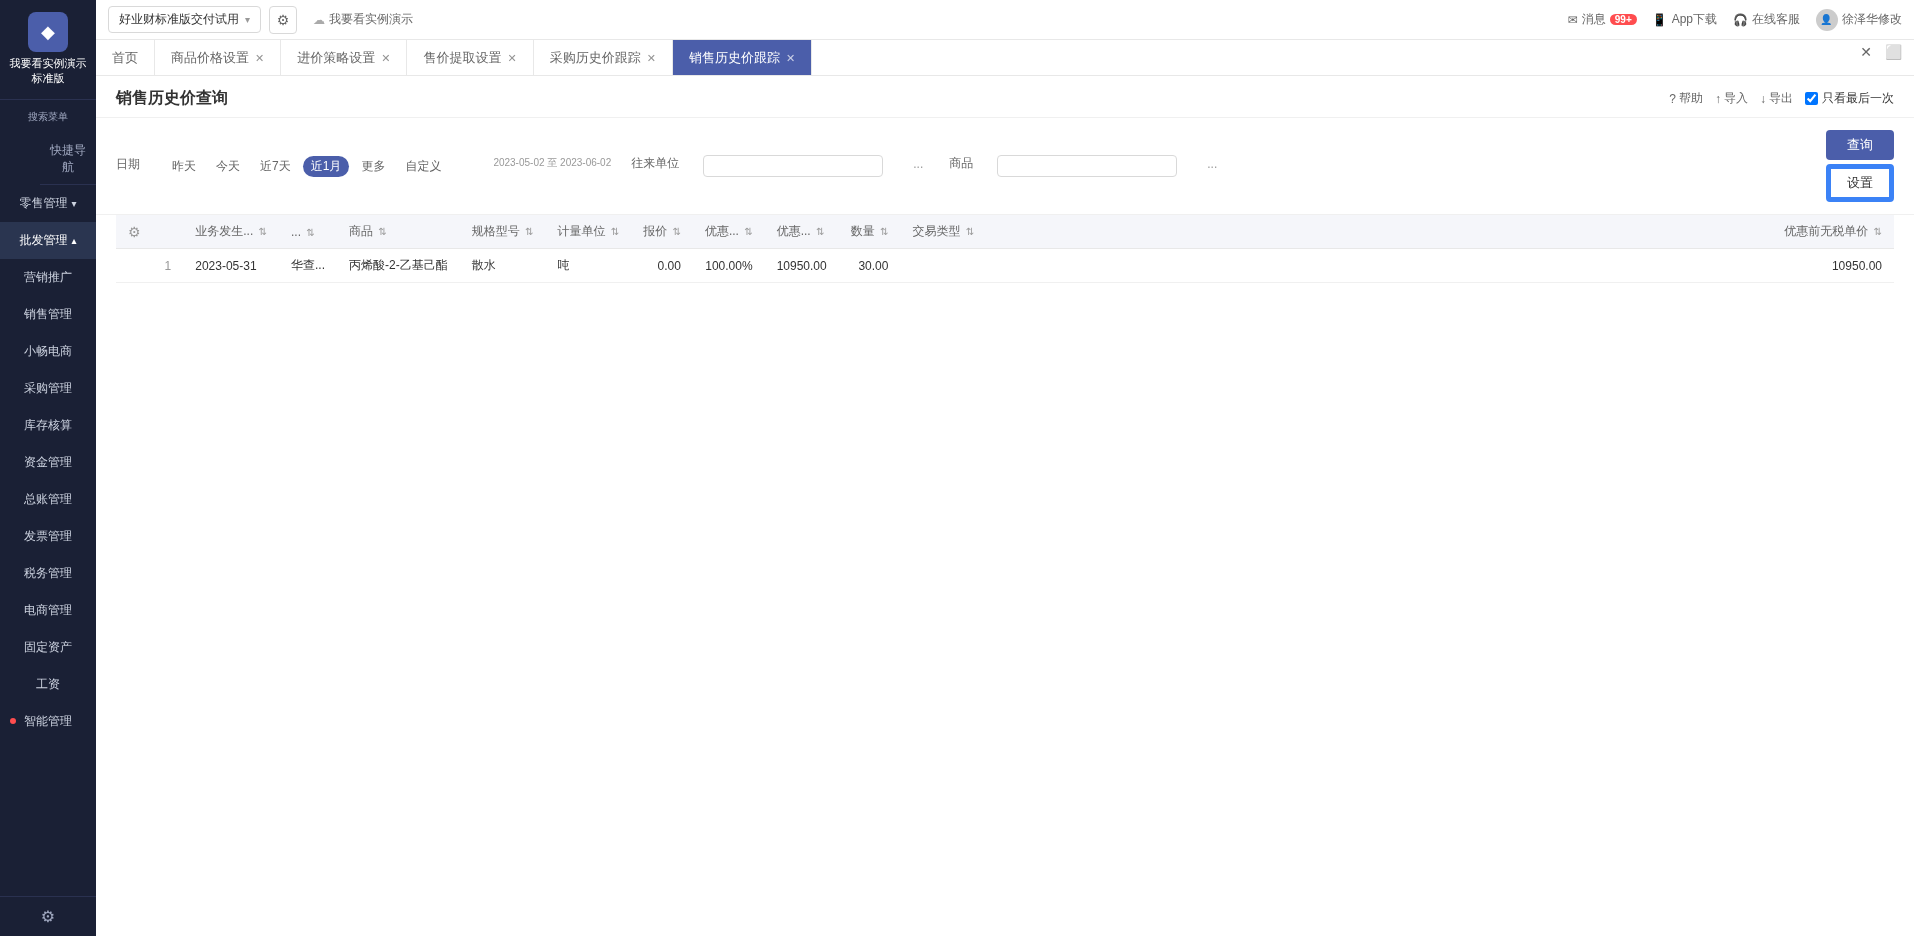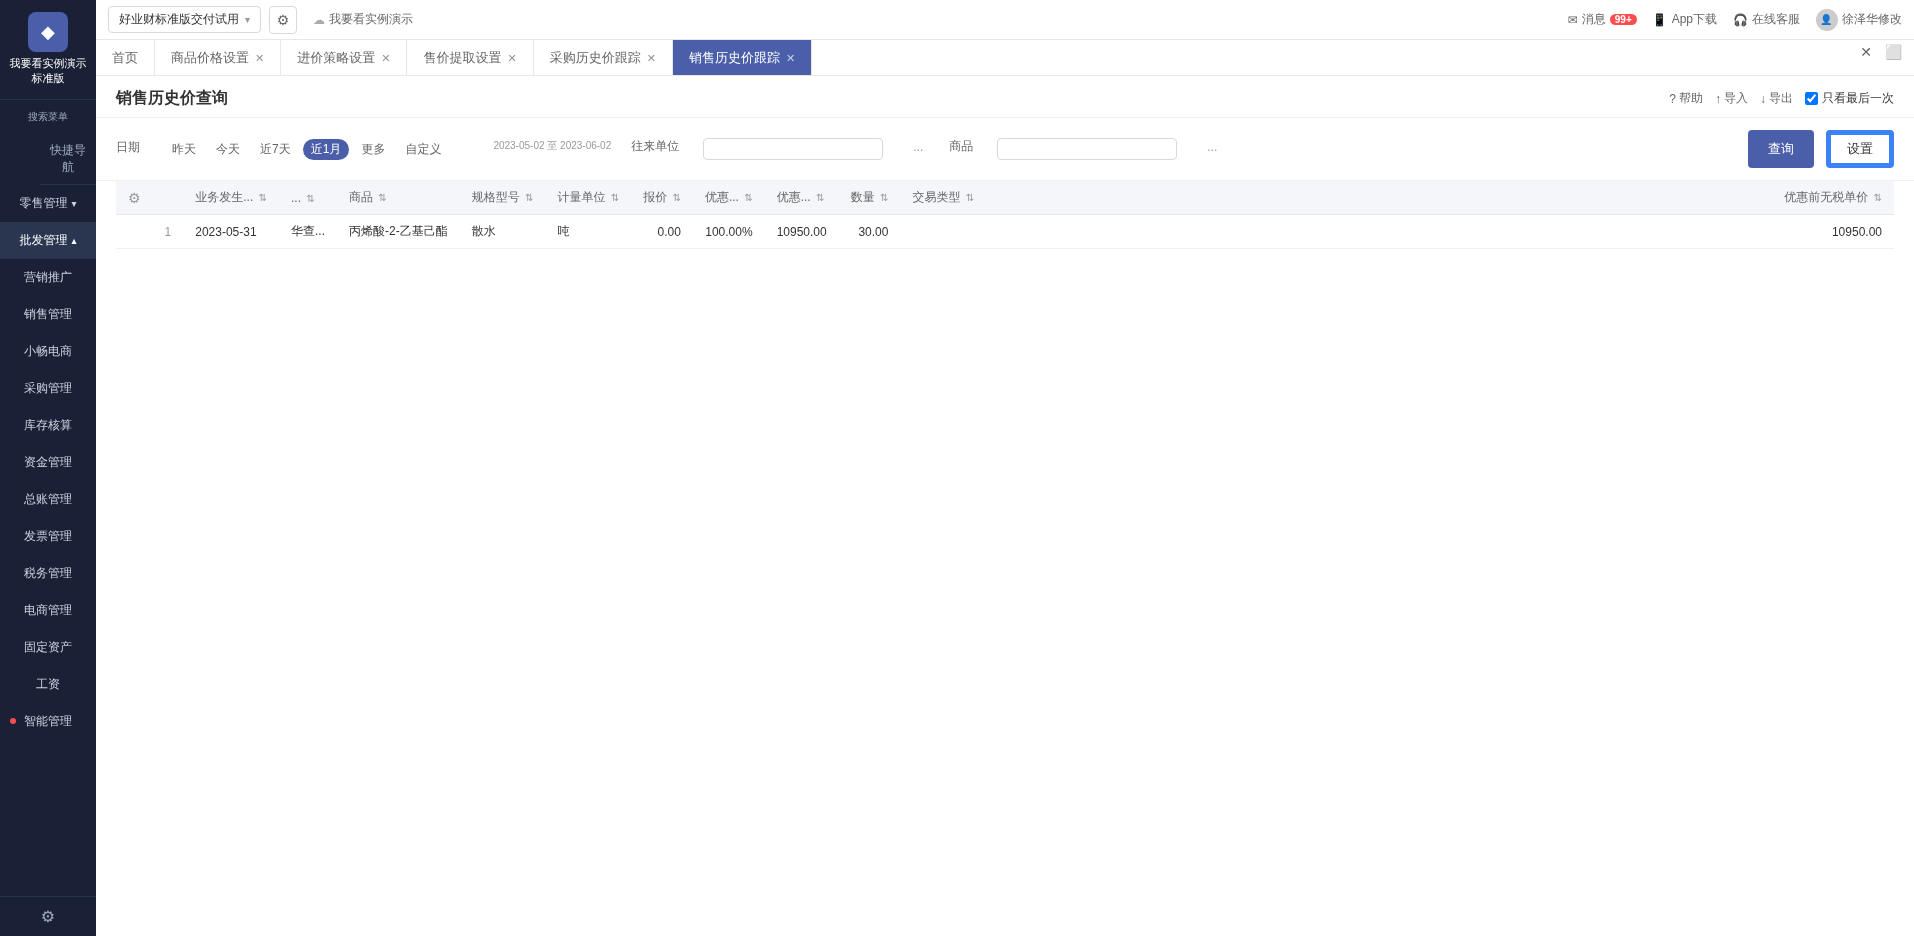--- a/index.html
+++ b/index.html
@@ -67,7 +67,7 @@
     .filter-more { color: #999; cursor: pointer; font-size: 12px; padding: 2px 6px; }
     .query-btn { background: #4b5eaa; color: #fff; border: none; border-radius: 4px; padding: 6px 20px; font-size: 13px; cursor: pointer; }
     .settings-btn-outline { border: 5px solid #3b82f6; background: #fff; color: #333; border-radius: 4px; padding: 5px 16px; font-size: 13px; cursor: pointer; }
-    .filter-actions { display: flex; gap: 12px; margin-left: auto; }
+    .filter-actions { display: flex; flex-direction: column; gap: 4px; margin-left: auto; }
 
     
     .table-container { padding: 0 20px 20px; overflow-x: auto; }

